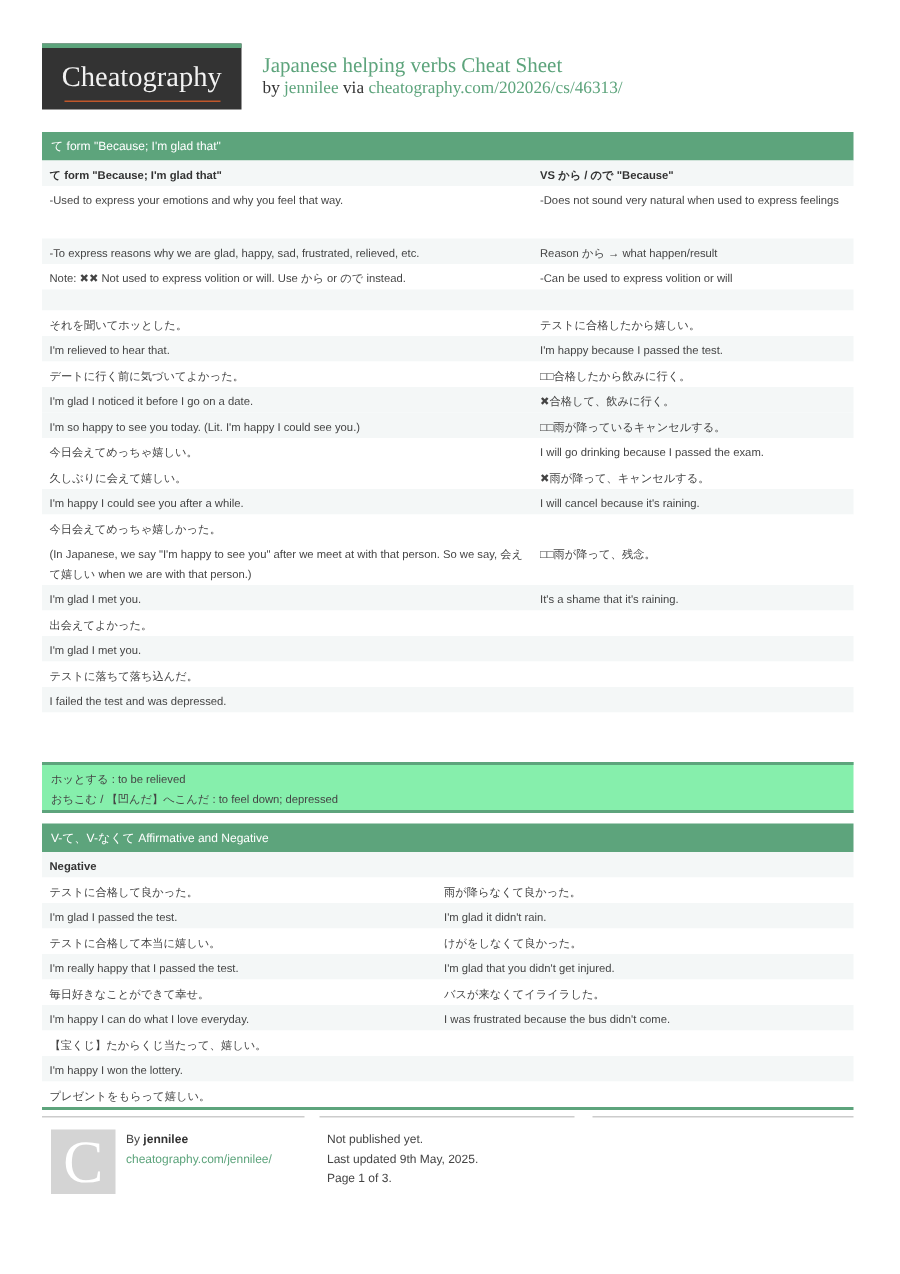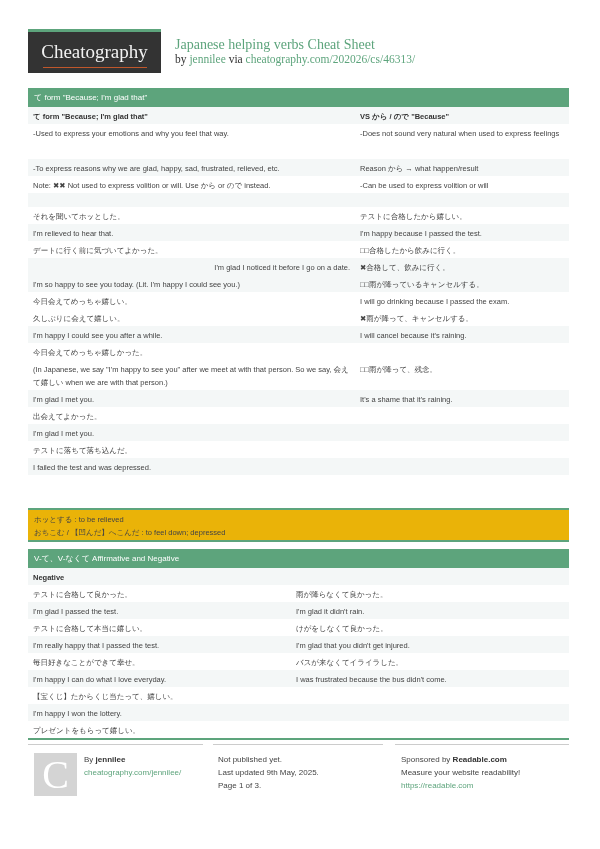--- a/index.html
+++ b/index.html
@@ -80,7 +80,7 @@
         <div class="c" style="flex: 1 1 0%; padding-top: 3px; line-height: 13px;">□□合格したから飲みに行く。</div>
       </div>
       <div class="row alt" style="min-height: 17px;">
-        <div class="c" style="width: 327px; padding-top: 3px; line-height: 13px; text-align: right;">I'm glad I noticed it before I go on a date.</div>
+        <div class="c" style="width: 327px; padding-top: 3px; line-height: 13px;">I'm glad I noticed it before I go on a date.</div>
         <div class="c" style="flex: 1 1 0%; padding-top: 3px; line-height: 13px;">✖合格して、飲みに行く。</div>
       </div>
       <div class="row alt" style="min-height: 17px;">

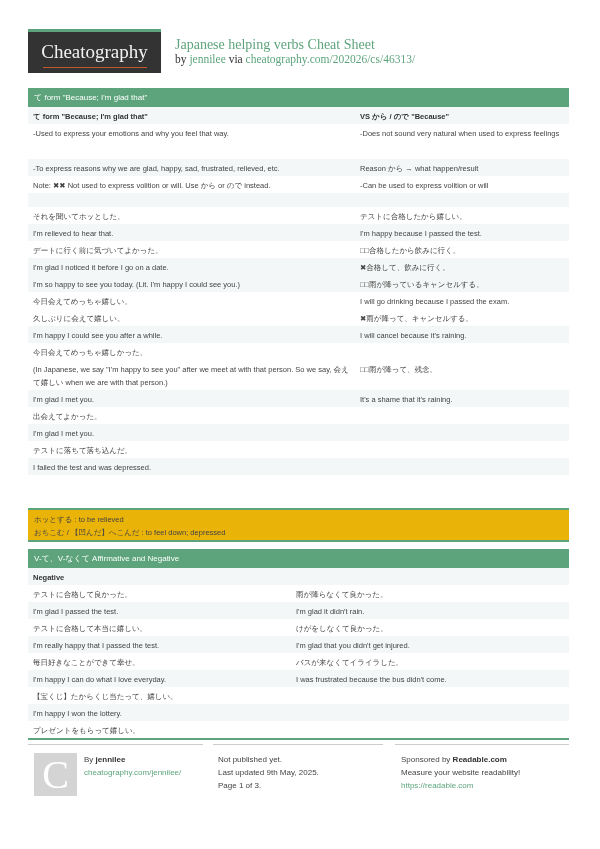--- a/index.html
+++ b/index.html
@@ -19,7 +19,7 @@
   .row.alt { background: #f4f7f7; }
   .row.white { background: #fff; }
   .hdr { font-weight: bold; color: #333; }
-  .note-box { position: absolute; left: 28px; width: 541px; background: #eab308; border-top: 2px solid #5da47c; border-bottom: 2px solid #5da47c; box-sizing: border-box; font-size: 7.5px; color: #444; padding: 3px 6px; line-height: 13px; }
+  .note-box { position: absolute; left: 28px; width: 541px; background: #86efac; border-top: 2px solid #5da47c; border-bottom: 2px solid #5da47c; box-sizing: border-box; font-size: 7.5px; color: #444; padding: 3px 6px; line-height: 13px; }
   .sec-bottom { height: 2px; background: #5da47c; }
 
   .footer { position: absolute; top: 744px; left: 28px; width: 541px; height: 60px; font-size: 8px; color: #444; }

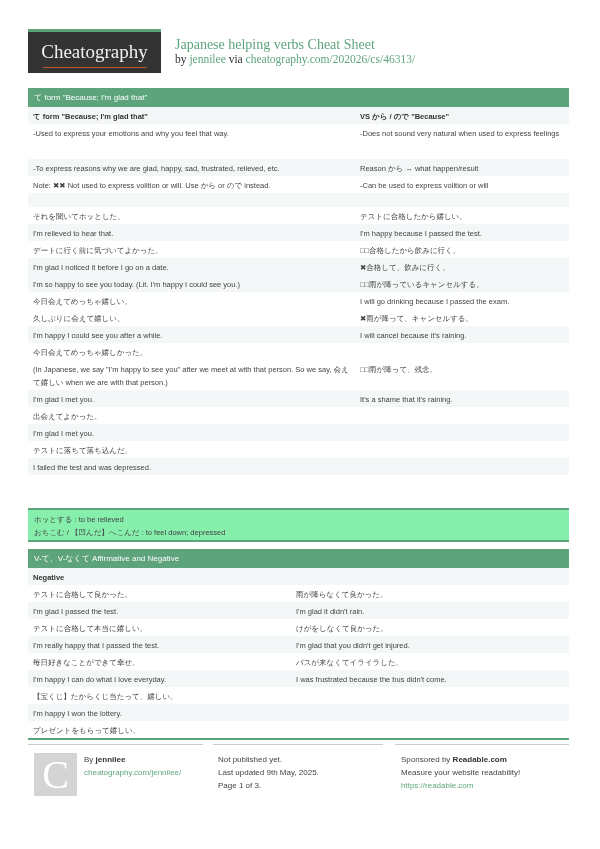--- a/index.html
+++ b/index.html
@@ -199,11 +199,6 @@
     <div>Last updated 9th May, 2025.</div>
     <div>Page 1 of 3.</div>
   </div>
-  <div class="fcol" style="left:373px;">
-    <div><span>Sponsored by</span> <b>Readable.com</b></div>
-    <div>Measure your website readability!</div>
-    <div class="green">https://readable.com</div>
-  </div>
 </div>
 
 </body></html>

